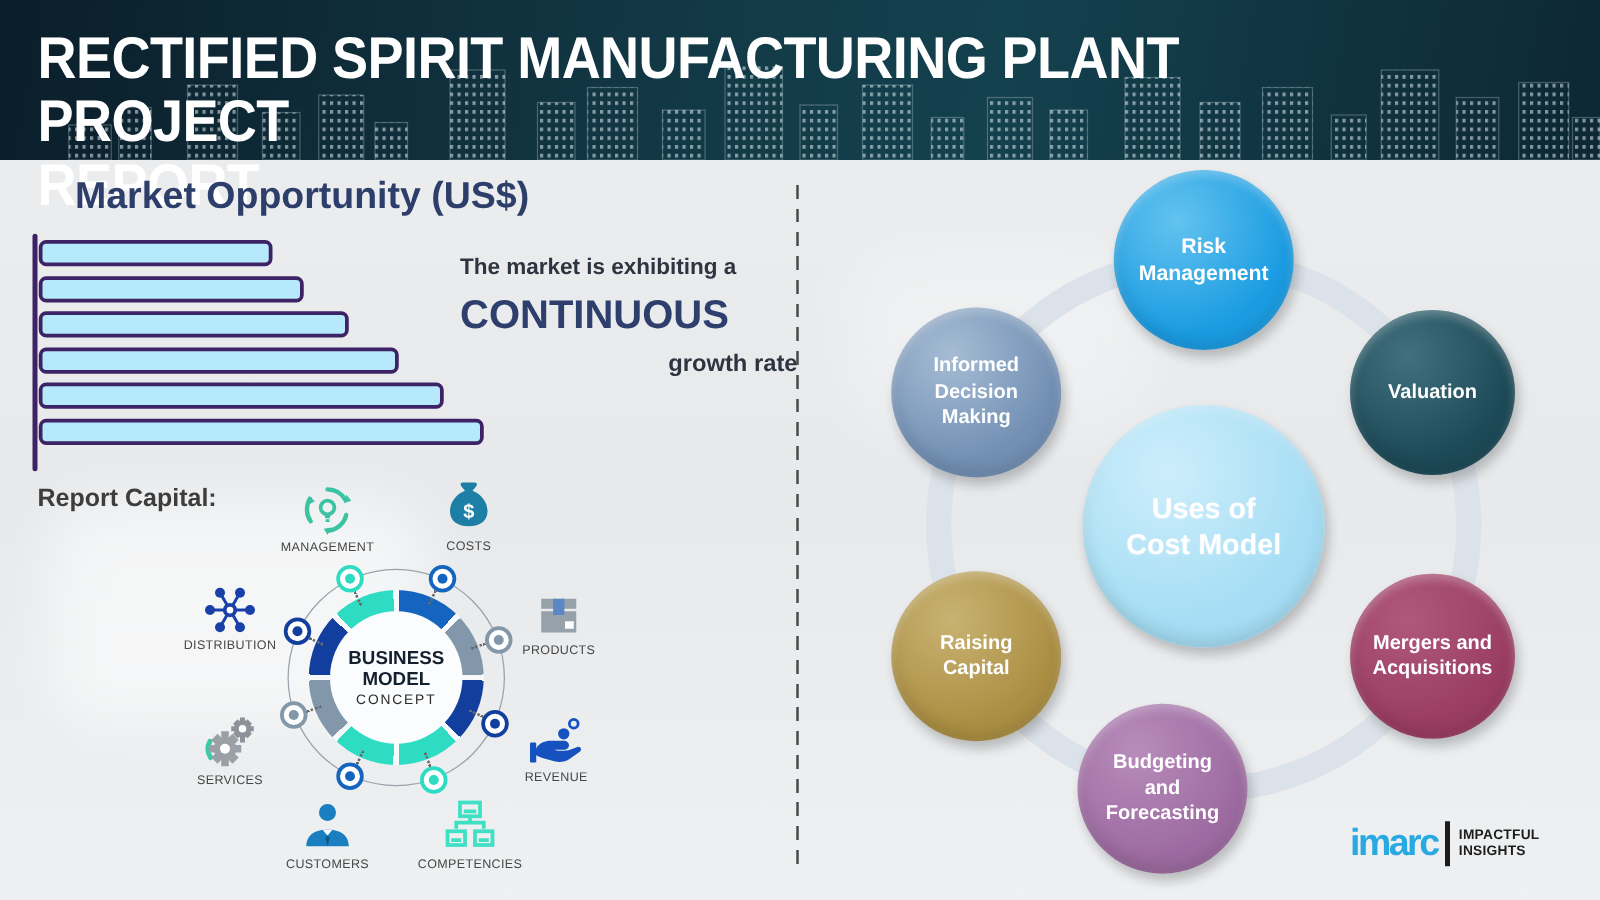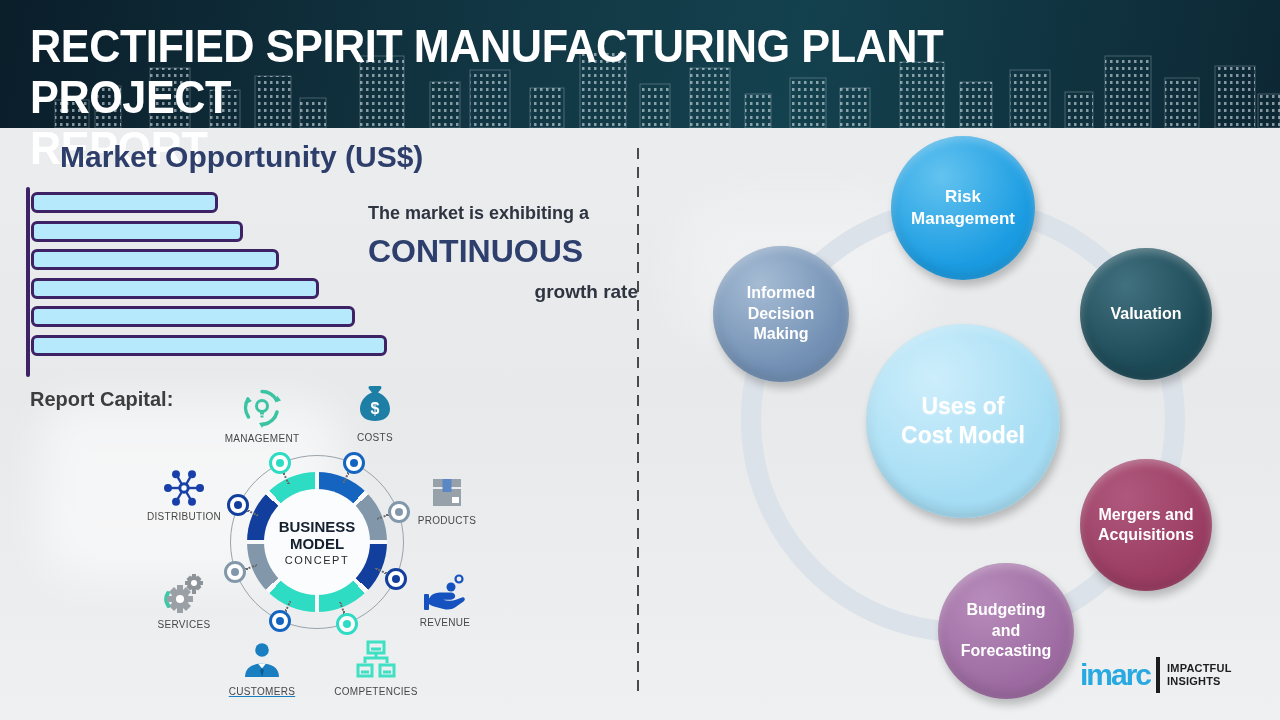--- a/index.html
+++ b/index.html
@@ -336,6 +336,10 @@
   <div class="bubble bb-valuation" style="background: radial-gradient(circle at 35% 28%, rgb(65, 112, 126) 0%, rgb(29, 74, 87) 65%);">
     <div class="lbl">Valuation</div>
   </div>
+  <div class="bubble bb-raising" style="background: radial-gradient(circle at 35% 28%, rgb(201, 178, 114) 0%, rgb(171, 143, 67) 65%);">
+    <div class="lbl">Raising
+Capital</div>
+  </div>
   <div class="bubble bb-mergers" style="background: radial-gradient(circle at 35% 28%, rgb(175, 88, 125) 0%, rgb(155, 61, 99) 65%);">
     <div class="lbl">Mergers and
 Acquisitions</div>

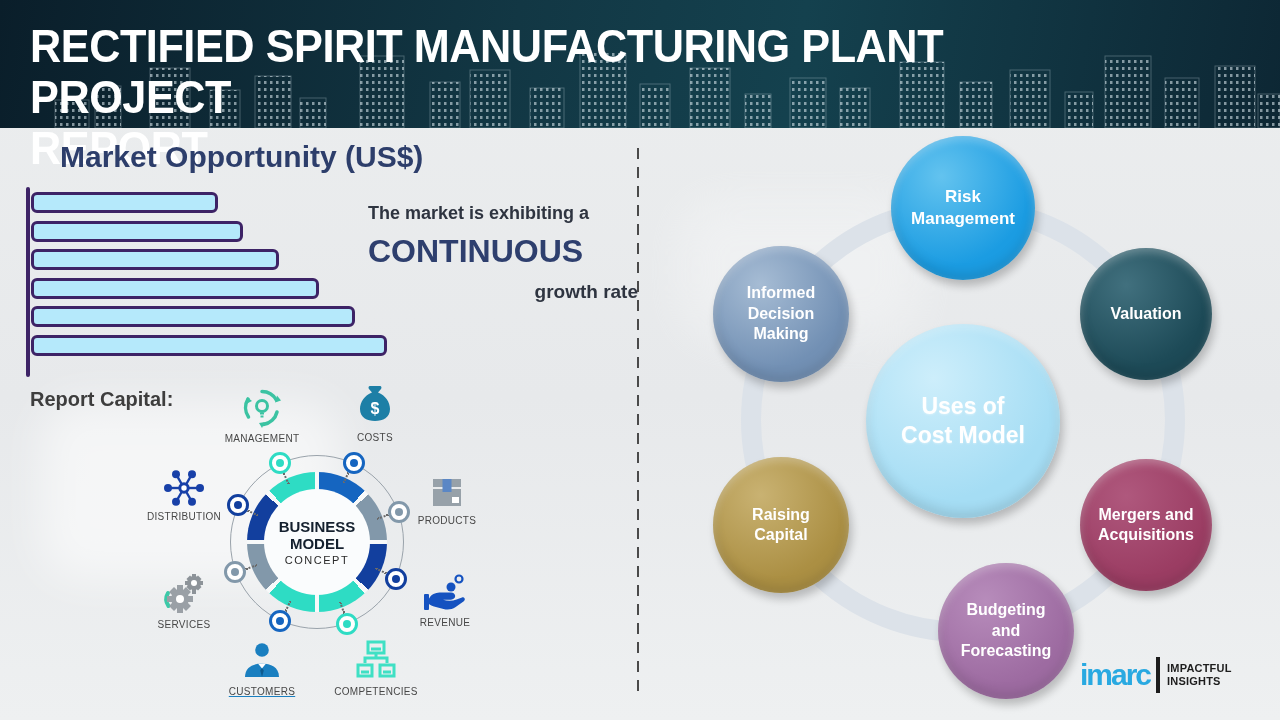--- a/index.html
+++ b/index.html
@@ -66,7 +66,7 @@
   .bb-valuation{left:1080px;top:248px;width:132px;height:132px;font-size:16px;}
   .bb-raising{left:713px;top:457px;width:136px;height:136px;font-size:16px;}
   .bb-mergers{left:1080px;top:459px;width:132px;height:132px;font-size:16px;}
-  .bb-budget{left:938px;top:563px;width:136px;height:136px;font-size:16px;}
+  .bb-budget{left:862px;top:563px;width:136px;height:136px;font-size:16px;}
   .bb-center{left:866px;top:324px;width:194px;height:194px;font-size:23px;z-index:2;
     text-shadow:0 1px 2px rgba(255,255,255,.35);}
 

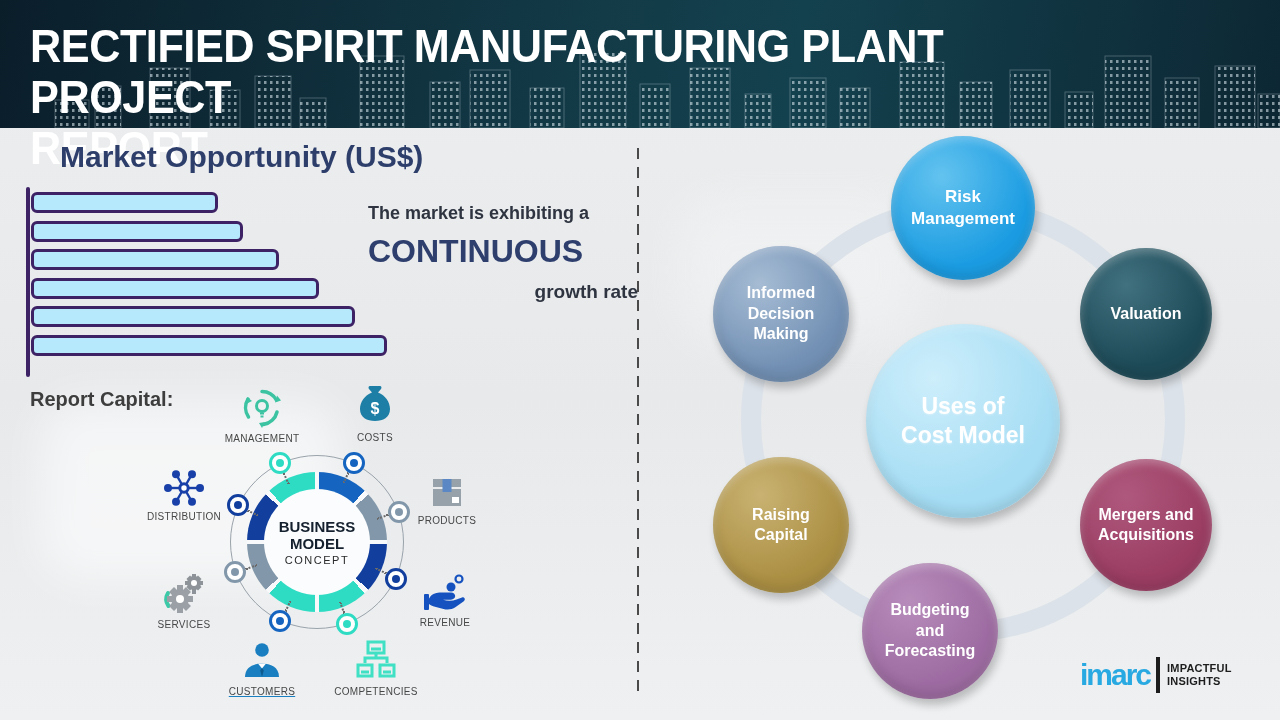--- a/index.html
+++ b/index.html
@@ -249,7 +249,7 @@
     <div class="cov-label">REVENUE</div>
   </div>
 
-  <div class="cov" style="left: 202px; top: 641px; color: rgb(26, 127, 192); text-decoration: underline;">
+  <div class="cov" style="left: 202px; top: 641px; color: rgb(26, 127, 192);">
     <svg width="42" height="42" viewBox="0 0 42 42">
       <circle cx="21" cy="9" r="6.8" fill="currentColor"></circle>
       <path d="M4 36 c0-10 8.5-13.5 17-13.5 s17 3.5 17 13.5 z" fill="currentColor"></path>

